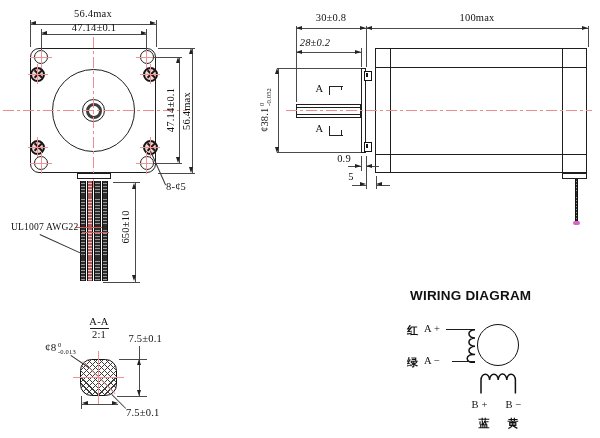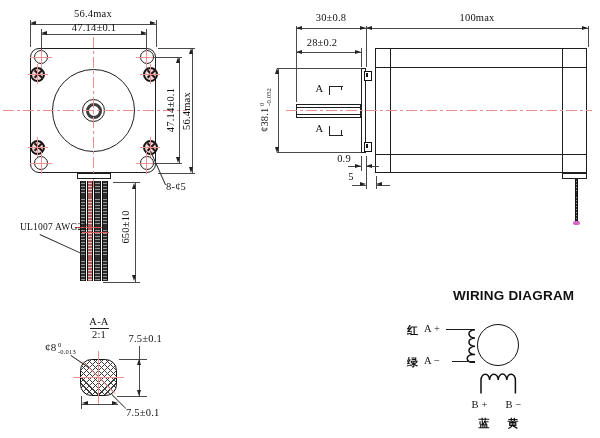--- a/index.html
+++ b/index.html
@@ -176,7 +176,7 @@
     <div class="dl" style="left:296px;top:52px;width:65px;height:1px;"></div>
     <div class="ar l" style="left:296px;top:49.9px;"></div>
     <div class="ar r" style="left:355px;top:49.9px;"></div>
-    <div class="dim ctr" style="left:322px;top:37.5px;">28±0.2</div>
+    <div class="dim ctr" style="left:315px;top:37.5px;font-style:italic;">28±0.2</div>
 
     <div class="dl" style="left:277px;top:67.5px;width:84px;height:1px;"></div>
     <div class="dl" style="left:277px;top:152px;width:84px;height:1px;"></div>

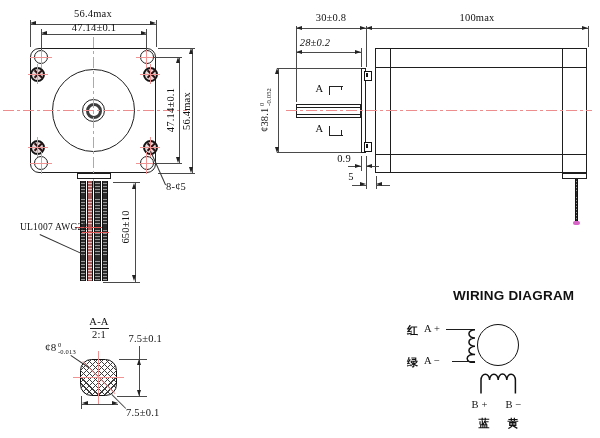--- a/index.html
+++ b/index.html
@@ -133,7 +133,7 @@
     <div class="ar d" style="left:132.4px;top:275px;"></div>
     <div class="dim rot" style="left:126px;top:227px;">650±10</div>
 
-    <div class="dim" style="left:20px;top:222.5px;font-size:9.5px;">UL1007 AWG22</div>
+    <div class="dim" style="left:11px;top:222.5px;font-size:9.5px;">UL1007 AWG22</div>
     <div class="lead" style="left:40px;top:233.5px;width:48px;transform:rotate(24.5deg);"></div>
   </div>
 

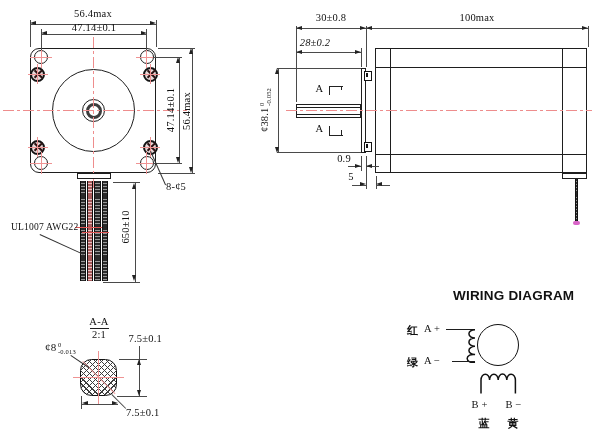--- a/index.html
+++ b/index.html
@@ -31,7 +31,7 @@
                     repeating-linear-gradient(-45deg,rgba(0,0,0,0) 0 3.4px,#3d3d3d 3.4px 4.3px);}
   .tol{display:inline-flex;flex-direction:column;font-size:6.5px;line-height:1.05;margin-left:1.5px;vertical-align:middle;}
   .cjk{font-family:"Liberation Sans",sans-serif;font-size:11px;font-weight:bold;}
-  .wt{position:absolute;font-family:"Liberation Sans",sans-serif;font-weight:bold;font-size:13.5px;letter-spacing:.2px;margin-left:43px;}
+  .wt{position:absolute;font-family:"Liberation Sans",sans-serif;font-weight:bold;font-size:13.5px;letter-spacing:.2px;}
   .lbl{font-size:10.5px;}
 </style>
 </head>

